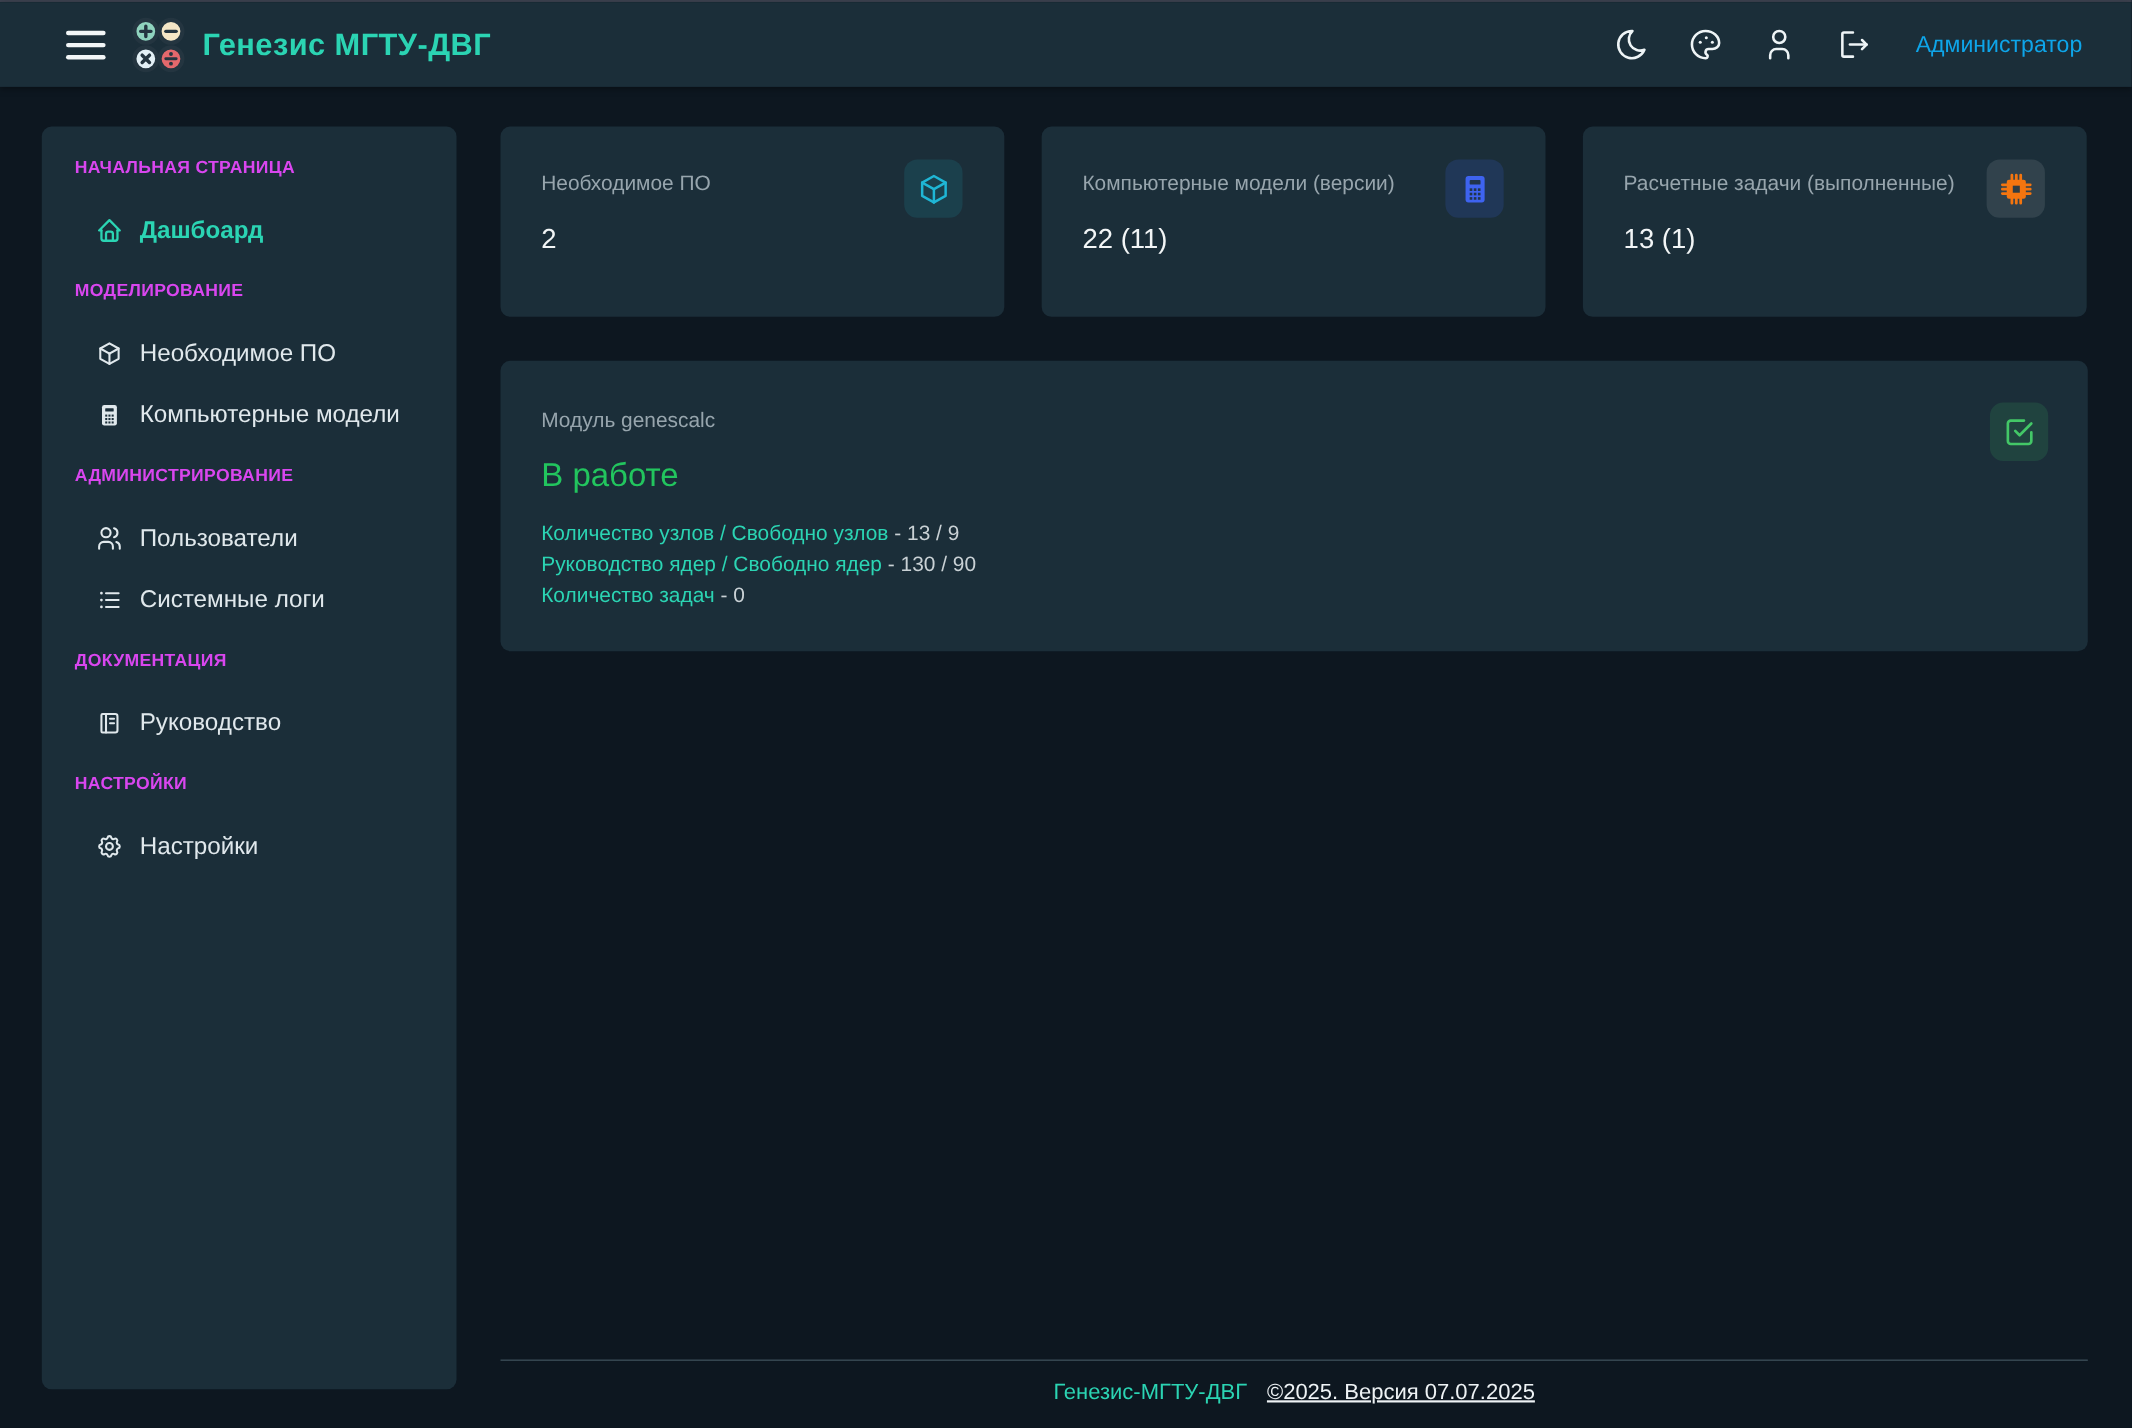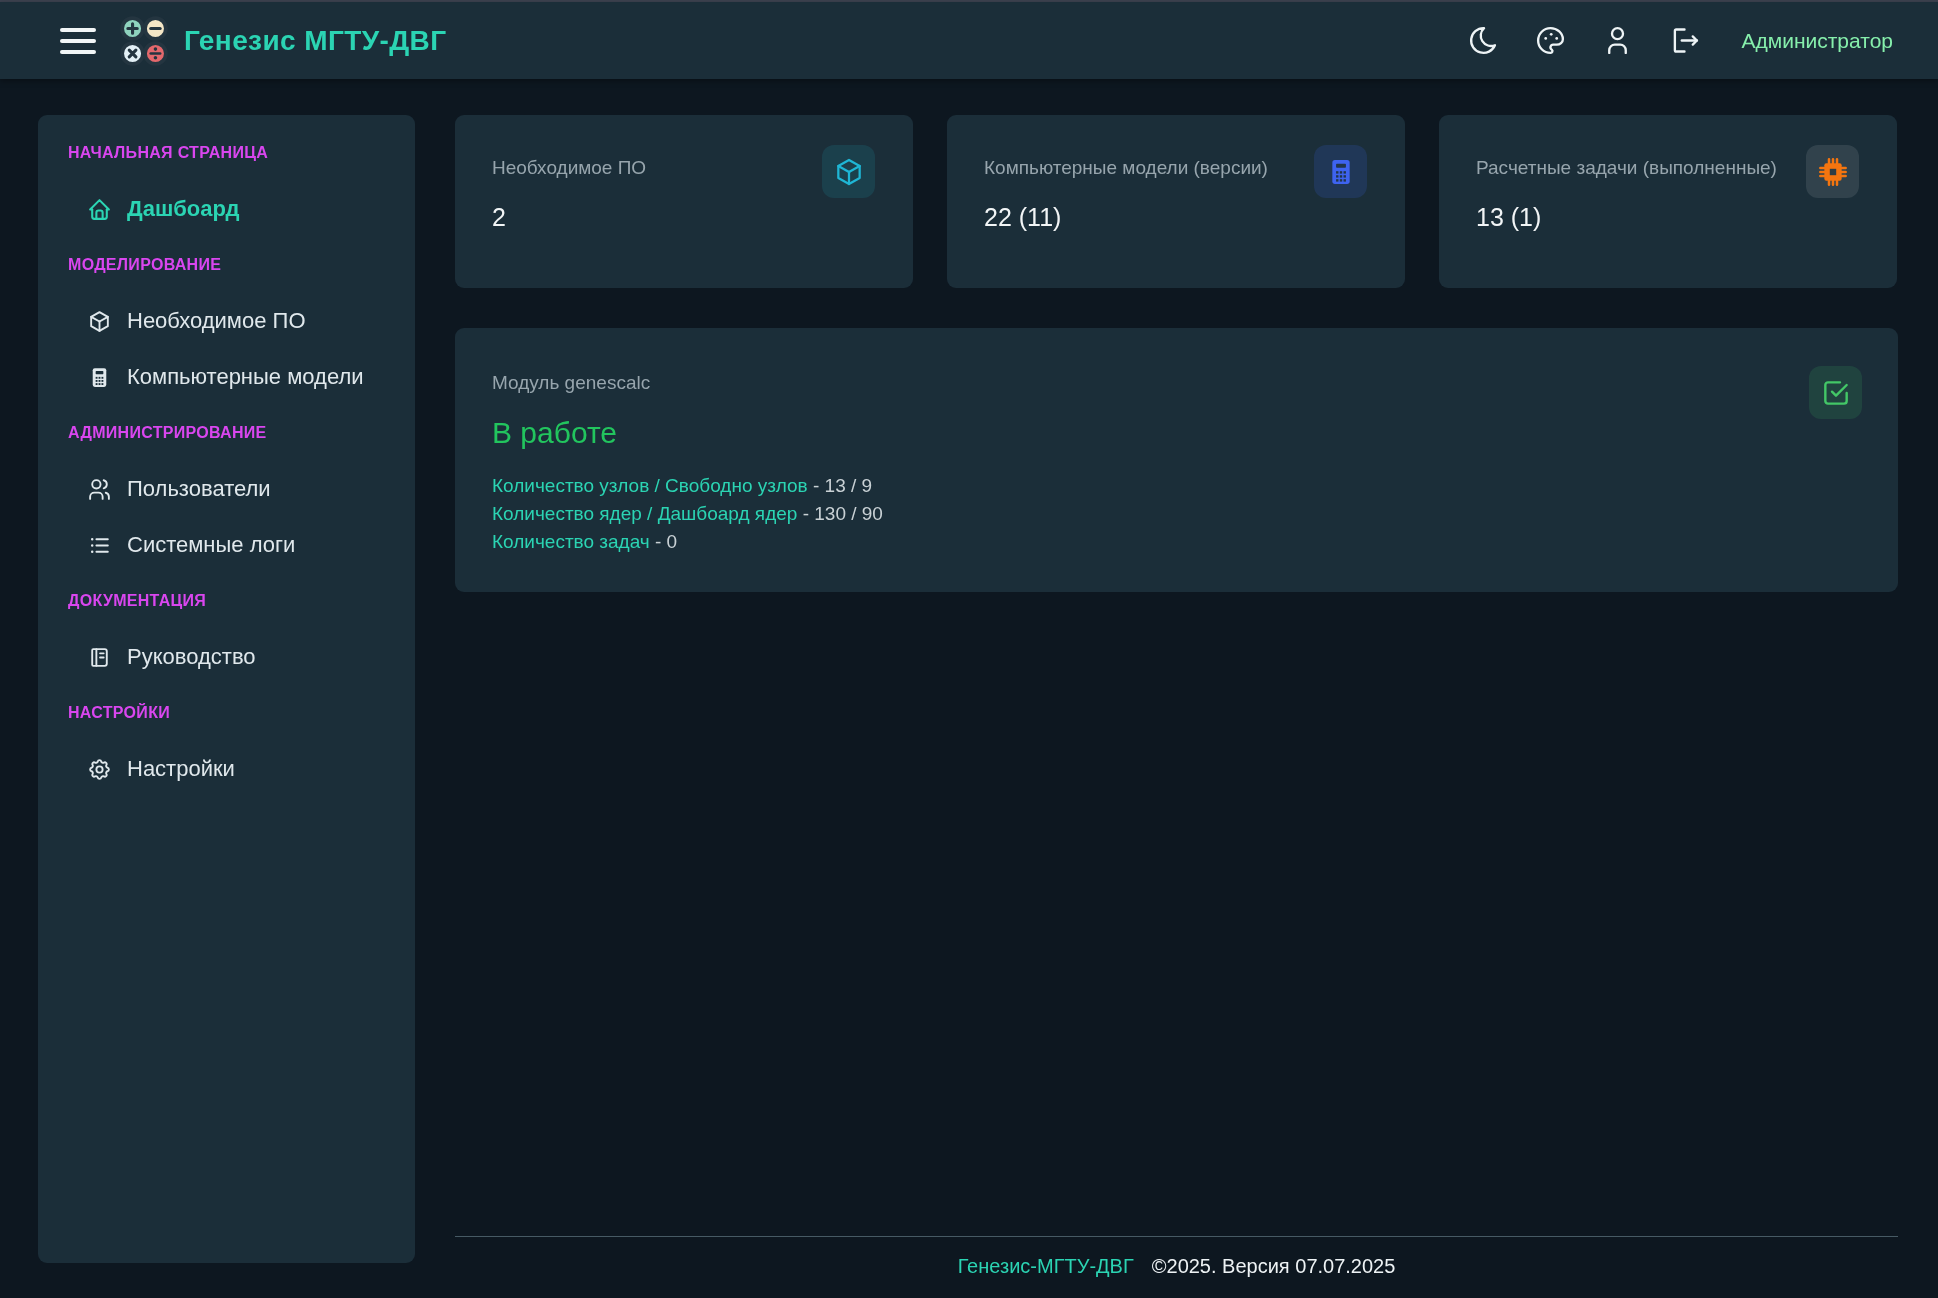--- a/index.html
+++ b/index.html
@@ -25,7 +25,7 @@
   .app-title { margin-left:14px; font-size:28px; font-weight:700; color:#2bd4b3; letter-spacing:.4px; }
   .topbar-right { margin-left:auto; display:flex; align-items:center; gap:34px; }
   .tb-icon { width:33px; height:33px; color:#eef4f6; cursor:pointer; display:block; }
-  .role-label { font-size:21px; color:#86efac; margin-left:6px; }
+  .role-label { font-size:21px; color:#0ea5e9; margin-left:6px; }
 
   
   .sidebar {

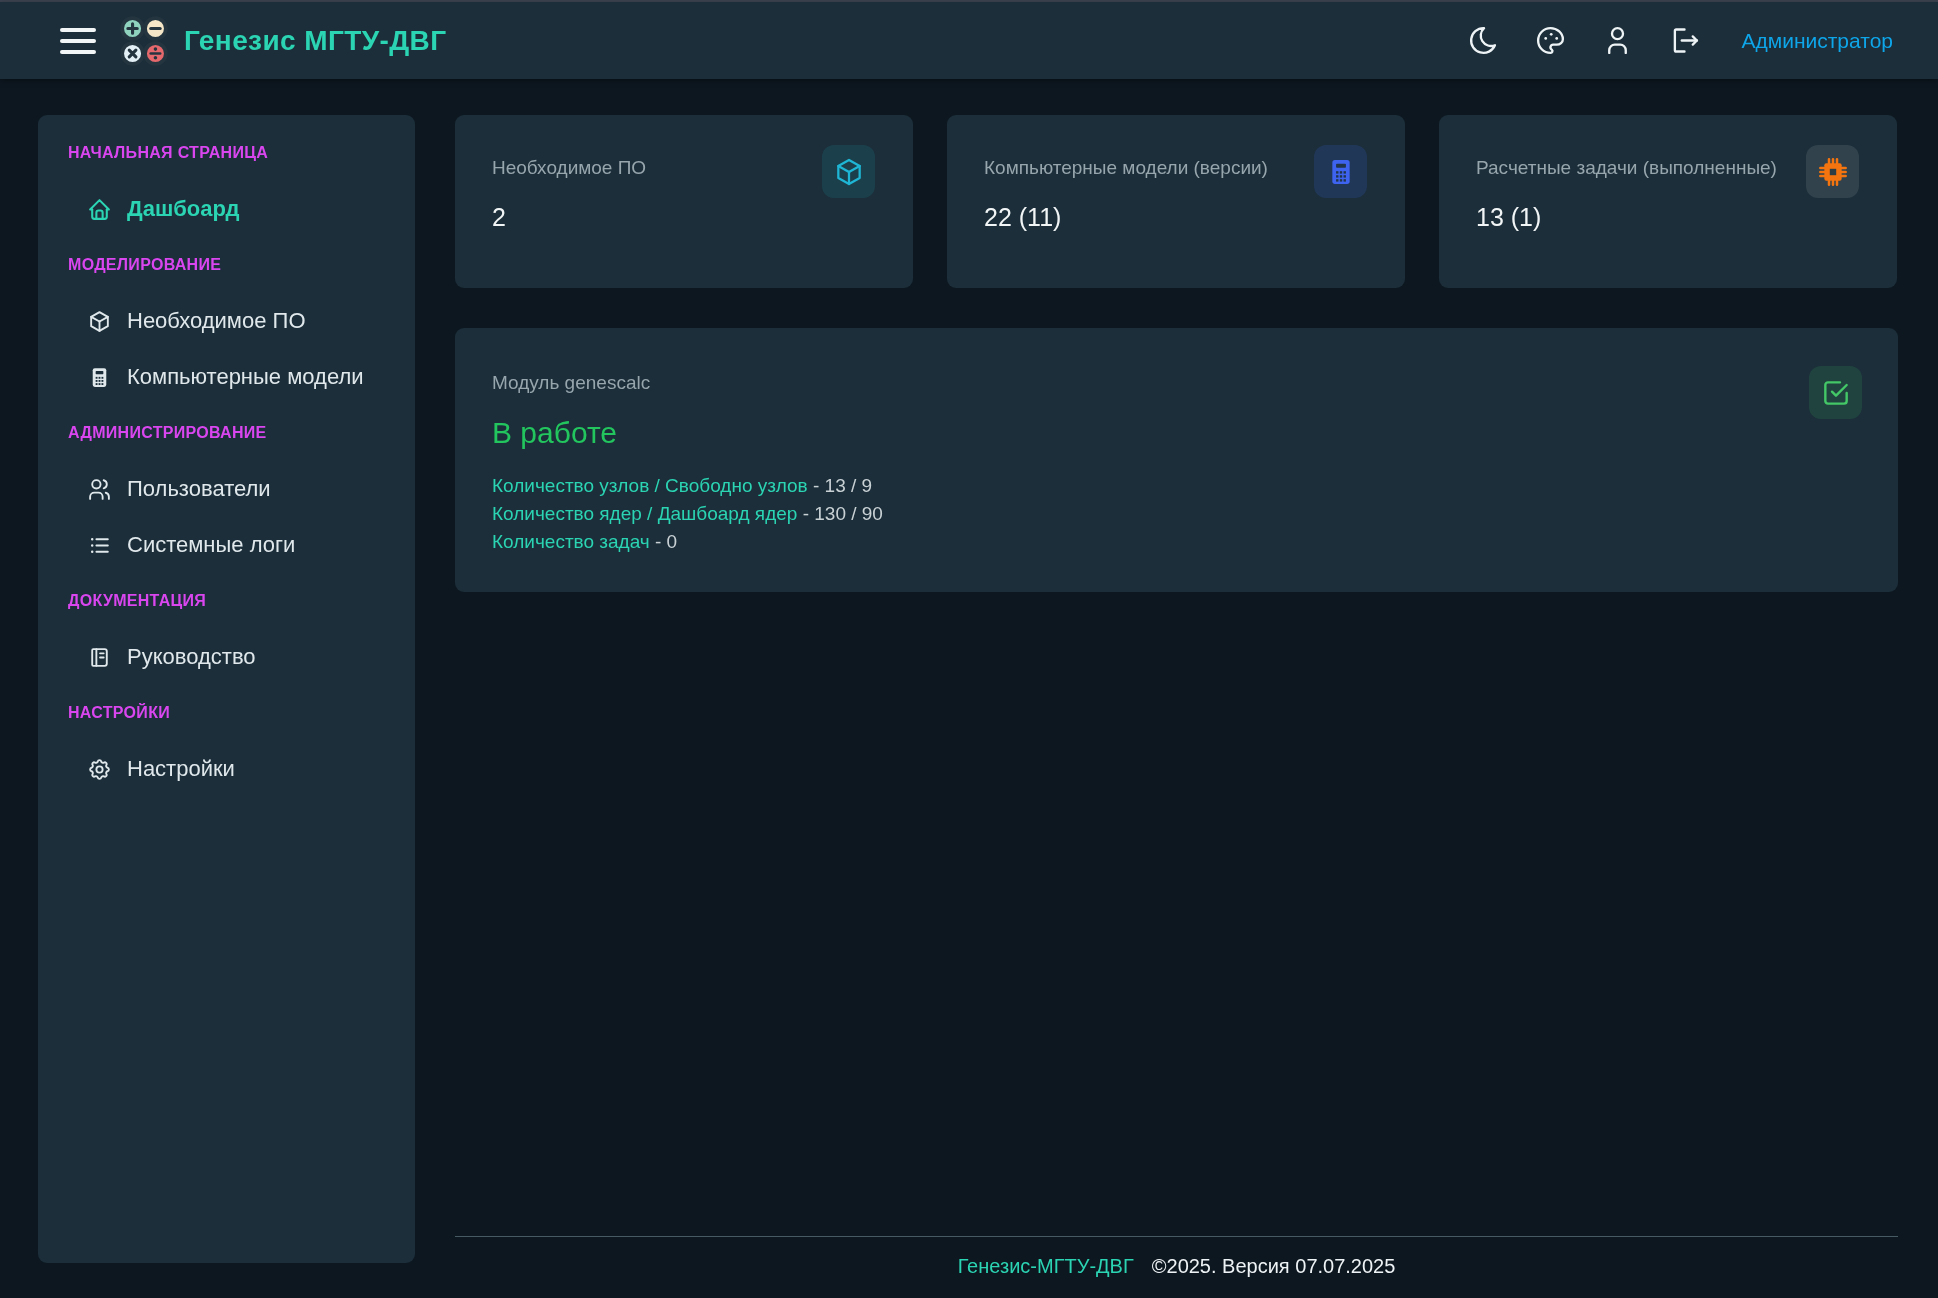--- a/index.html
+++ b/index.html
@@ -261,7 +261,7 @@
     <div class="module-status">В работе</div>
     <div class="module-stats">
       <div><span class="m-label">Количество узлов / Свободно узлов</span><span class="m-value"> - 13 / 9</span></div>
-      <div><span class="m-label">Количество ядер / Дашбоард ядер</span><span class="m-value"> - 130 / 90</span></div>
+      <div><span class="m-label">Руководство ядер / Свободно ядер</span><span class="m-value"> - 130 / 90</span></div>
       <div><span class="m-label">Количество задач</span><span class="m-value"> - 0</span></div>
     </div>
     <div class="icon-tile tile-green" style="top:38px; right:36px;">

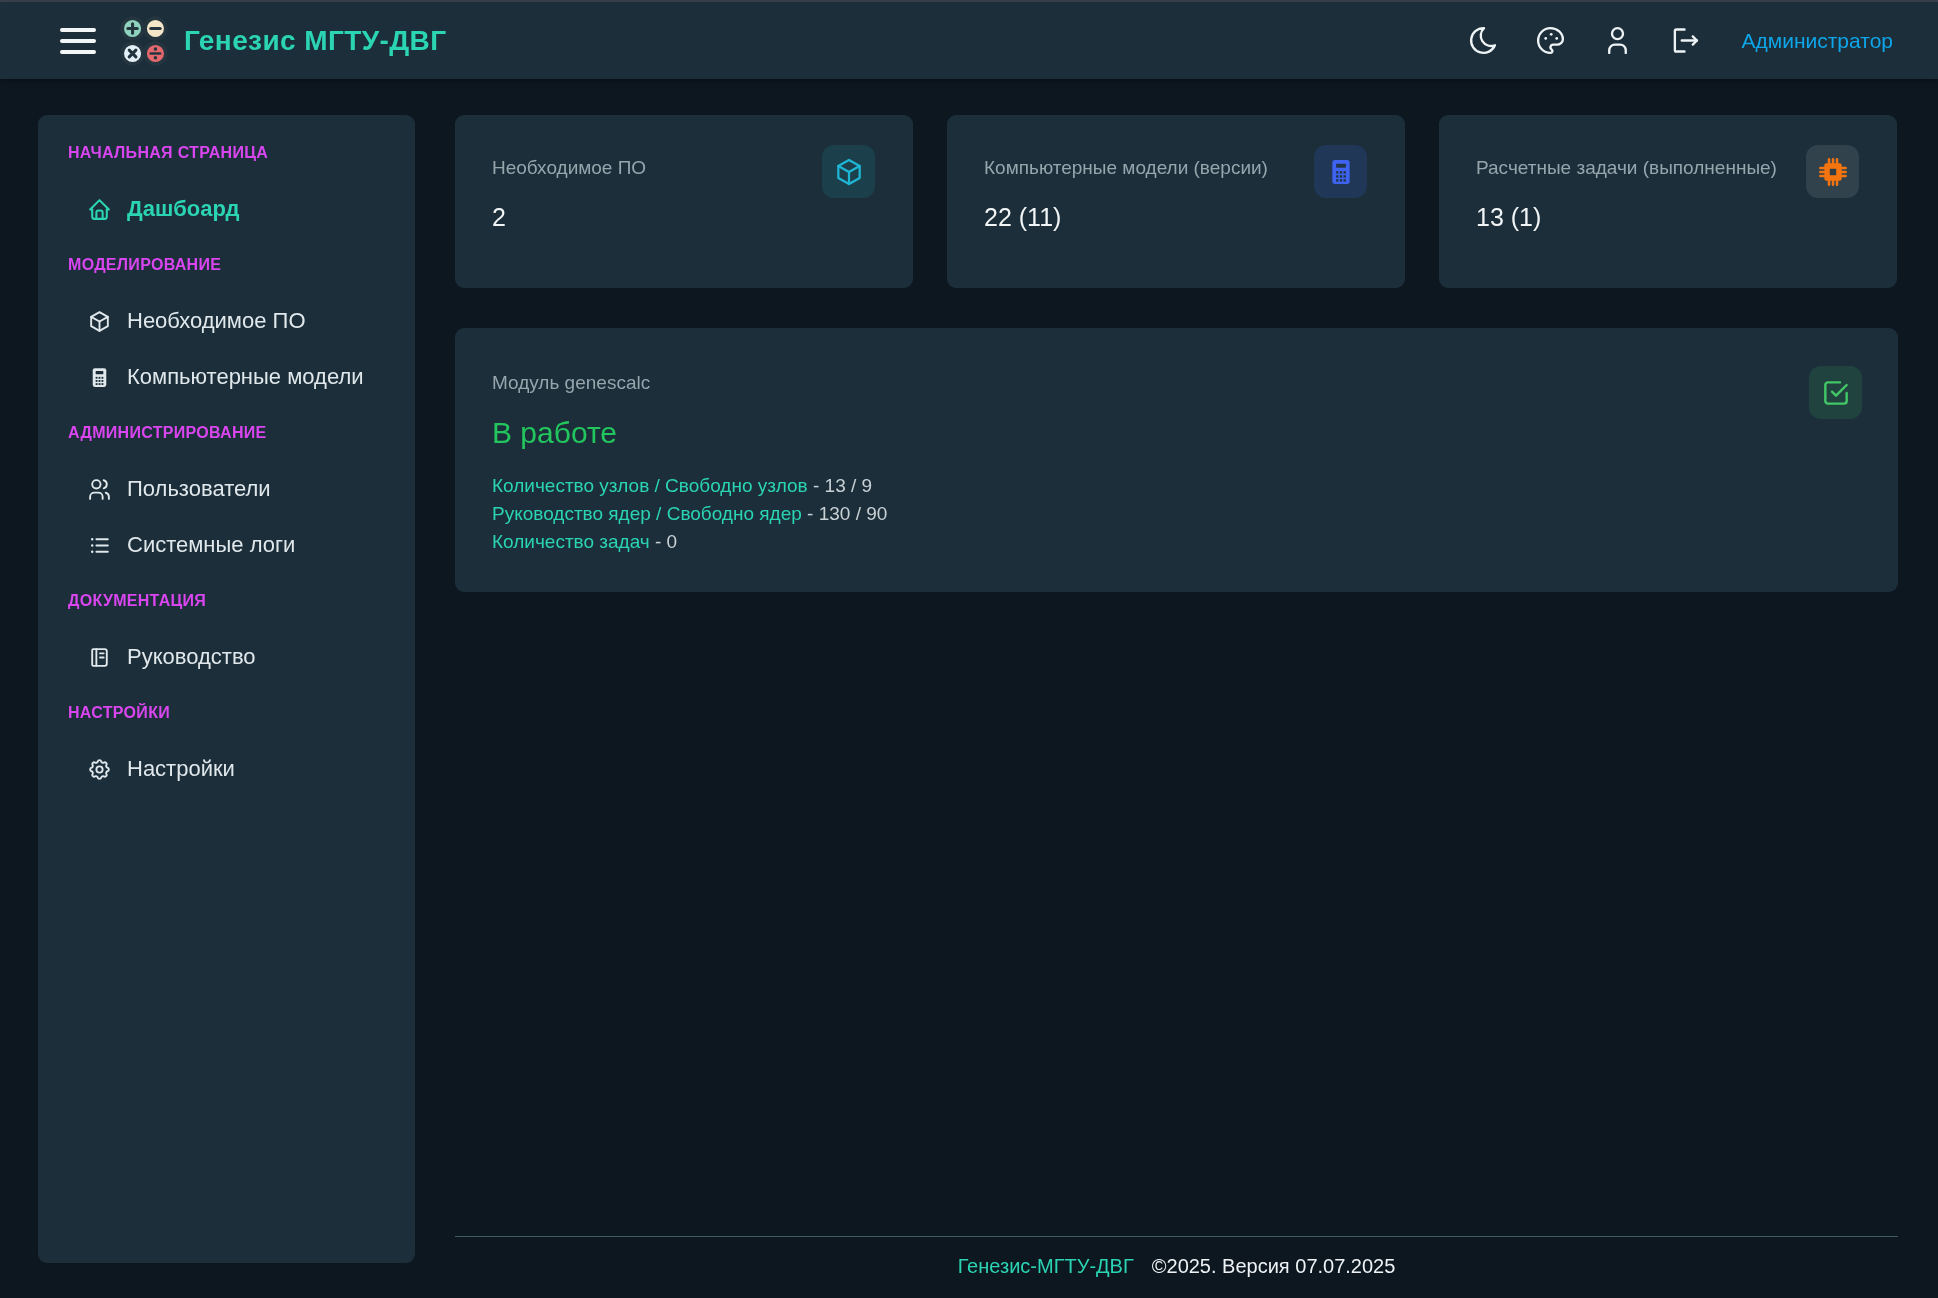--- a/index.html
+++ b/index.html
@@ -77,7 +77,7 @@
   .footer-divider { position:absolute; left:0; top:1121px; width:1443px; height:1px; background:#465a64; }
   .footer { position:absolute; left:0; top:1140px; width:1443px; text-align:center; font-size:20px; color:#eef3f5; }
   .footer-brand { color:#2bd4b3; cursor:pointer; }
-  .footer-rest { margin-left:18px; }
+  .footer-rest { margin-left:18px;text-decoration:underline; }
 
   svg { stroke-linecap:round; stroke-linejoin:round; }
 </style>

